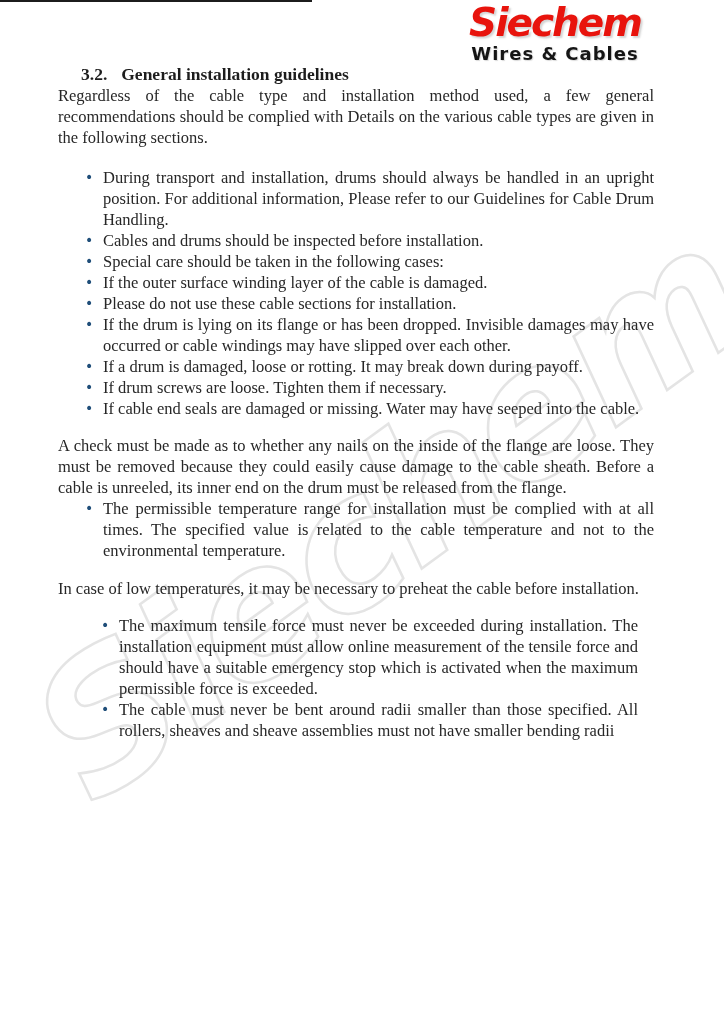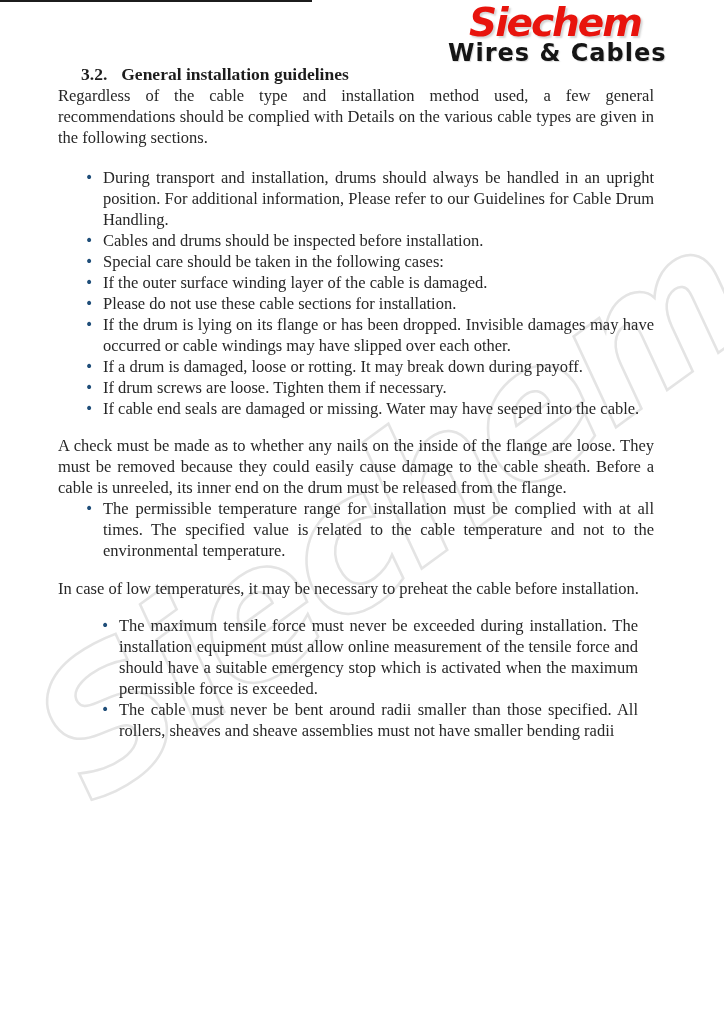--- a/index.html
+++ b/index.html
@@ -57,7 +57,7 @@
     white-space: nowrap;
   }
   .tagline {
-    font-size: 24px;
+    font-size: 18px;
     line-height: 19px;
     font-weight: bold;
     color: #151515;

